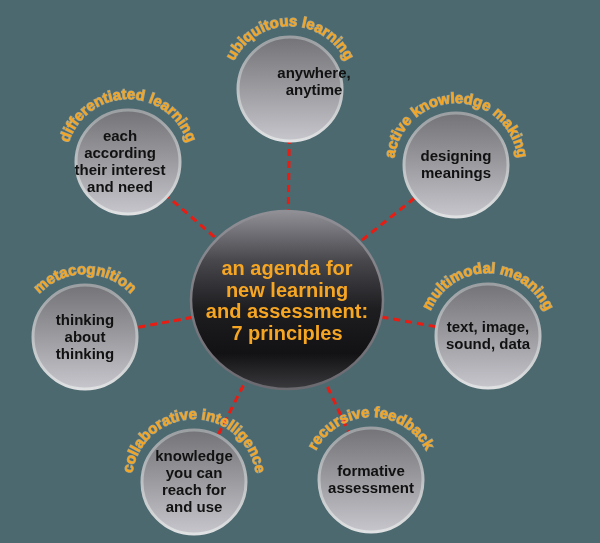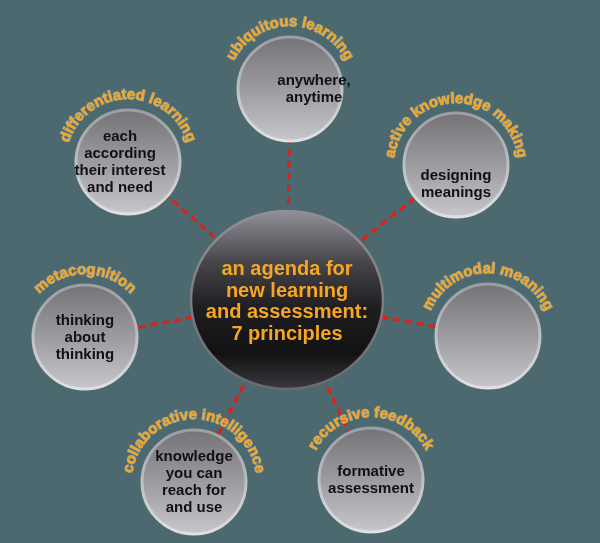--- a/index.html
+++ b/index.html
@@ -130,7 +130,7 @@
     </g>
   </svg>
 
-  <div class="node-text" style="left:290px; top:89px;padding-left:48px;">anywhere,
+  <div class="node-text" style="left:290px; top:82px;padding-left:48px;">anywhere,
 anytime</div>
   <div class="node-text" style="left:456px; top:165px;margin-top:19px;">designing
 meanings</div>

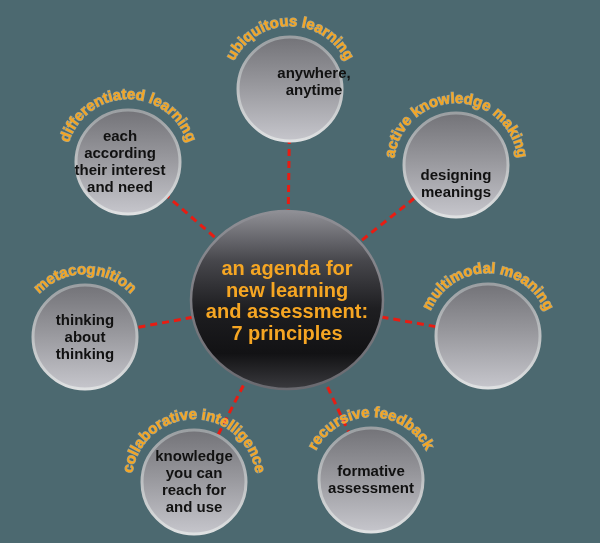--- a/index.html
+++ b/index.html
@@ -132,7 +132,7 @@
 
   <div class="node-text" style="left:290px; top:82px;padding-left:48px;">anywhere,
 anytime</div>
-  <div class="node-text" style="left:456px; top:165px;margin-top:19px;">designing
+  <div class="node-text" style="left:456px; top:165px;">designing
 meanings</div>
   <div class="node-text" style="left:194px; top:482px;">knowledge
 you can

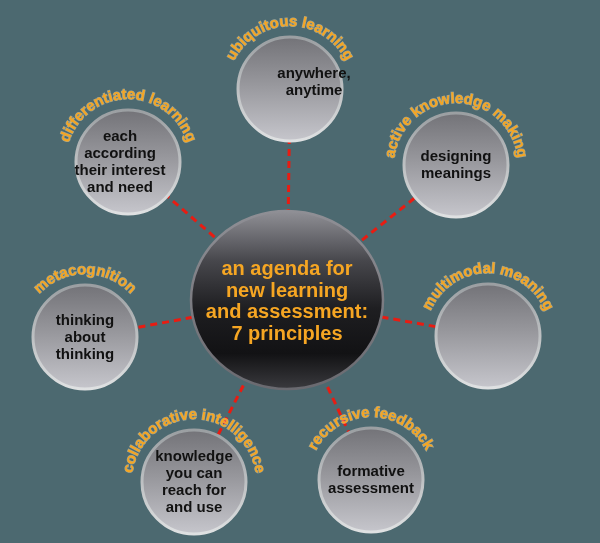--- a/index.html
+++ b/index.html
@@ -134,6 +134,8 @@
 anytime</div>
   <div class="node-text" style="left:456px; top:165px;">designing
 meanings</div>
+  <div class="node-text" style="left:488px; top:336px;">text, image,
+sound, data</div>
   <div class="node-text" style="left:194px; top:482px;">knowledge
 you can
 reach for

